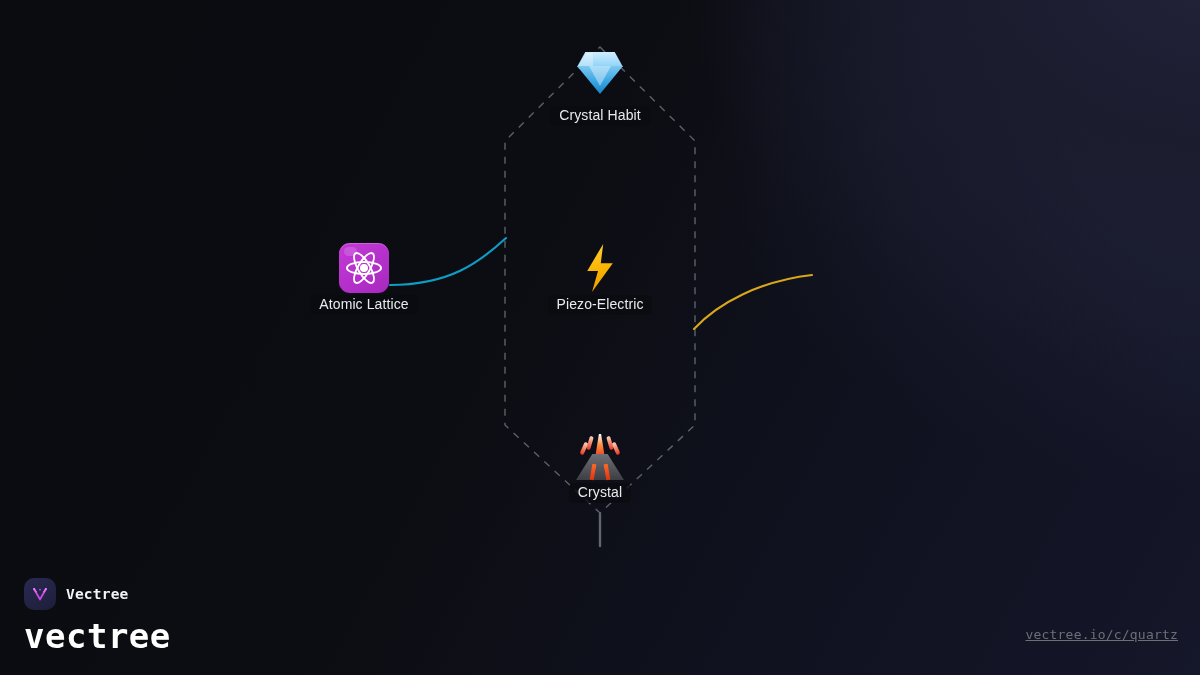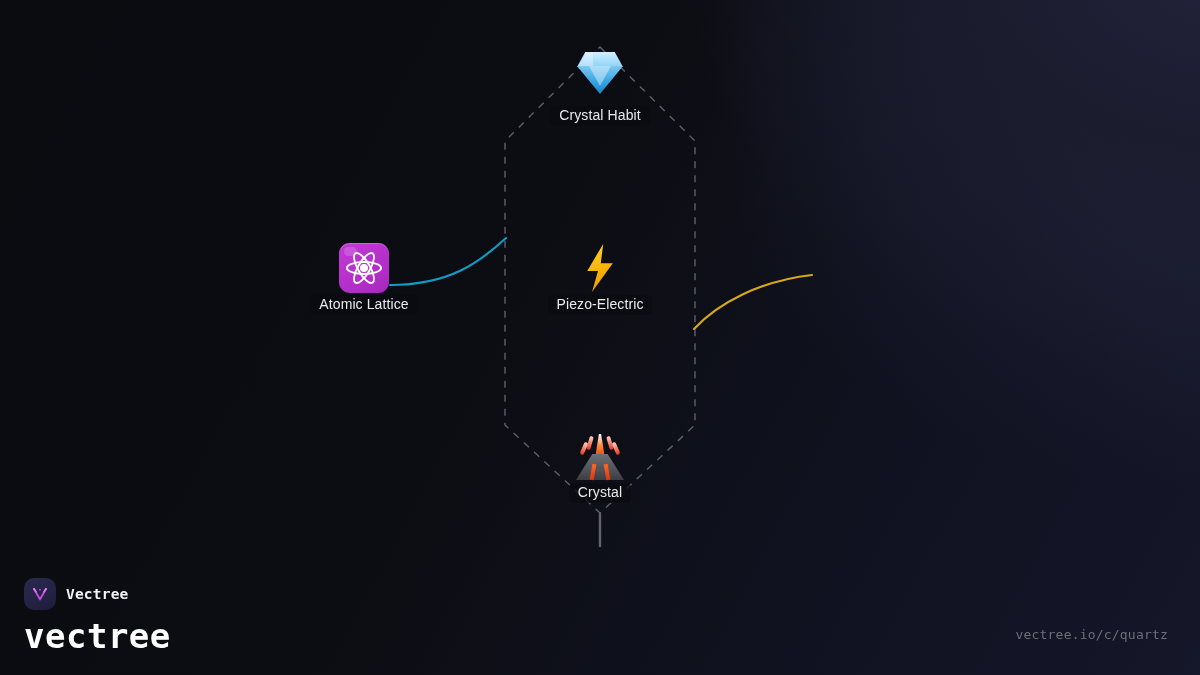--- a/index.html
+++ b/index.html
@@ -216,12 +216,13 @@
   }
   #footer-url {
     position: absolute;
-    right: 32px;
+    right: 22px;
     bottom: 33px;
     font-family: "DejaVu Sans Mono", "Liberation Mono", monospace;
     font-size: 13px;
     color: #6b7076;
     letter-spacing: 0.2px;
+    text-decoration: underline;
   }
 </style>
 </head>

